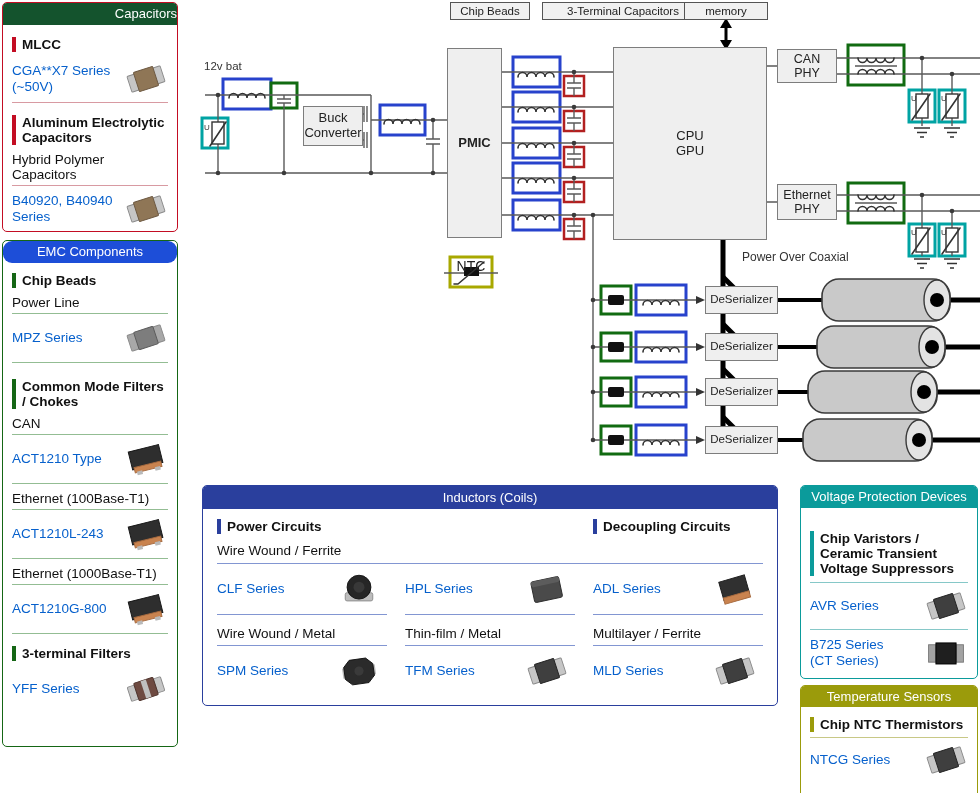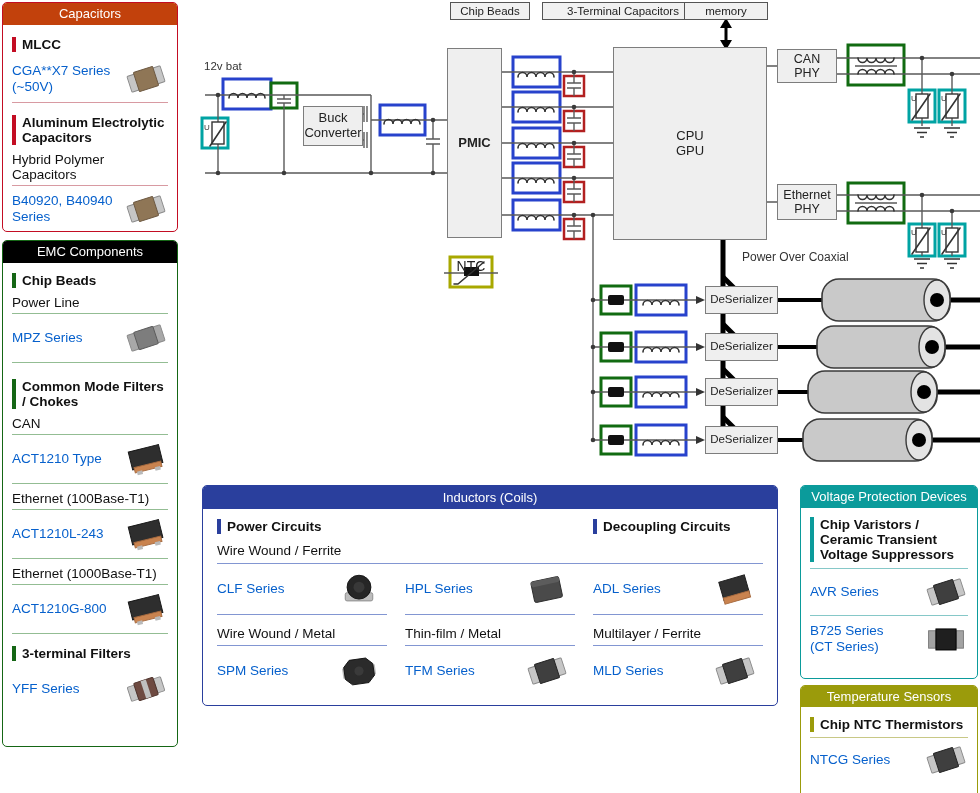--- a/index.html
+++ b/index.html
@@ -20,7 +20,7 @@
   .chip{width:44px;height:38px;flex:none;}
 
   .cap-panel{border:1px solid #c30d23;}
-  .cap-panel .phead{background:#c2410c;}
+  .cap-panel .phead{background:#14532d;text-align:right;}
   .cap-panel .h13{border-left:4px solid #c30d23;}
   .cap-panel .sep{border-color:#d89aa2;}
 

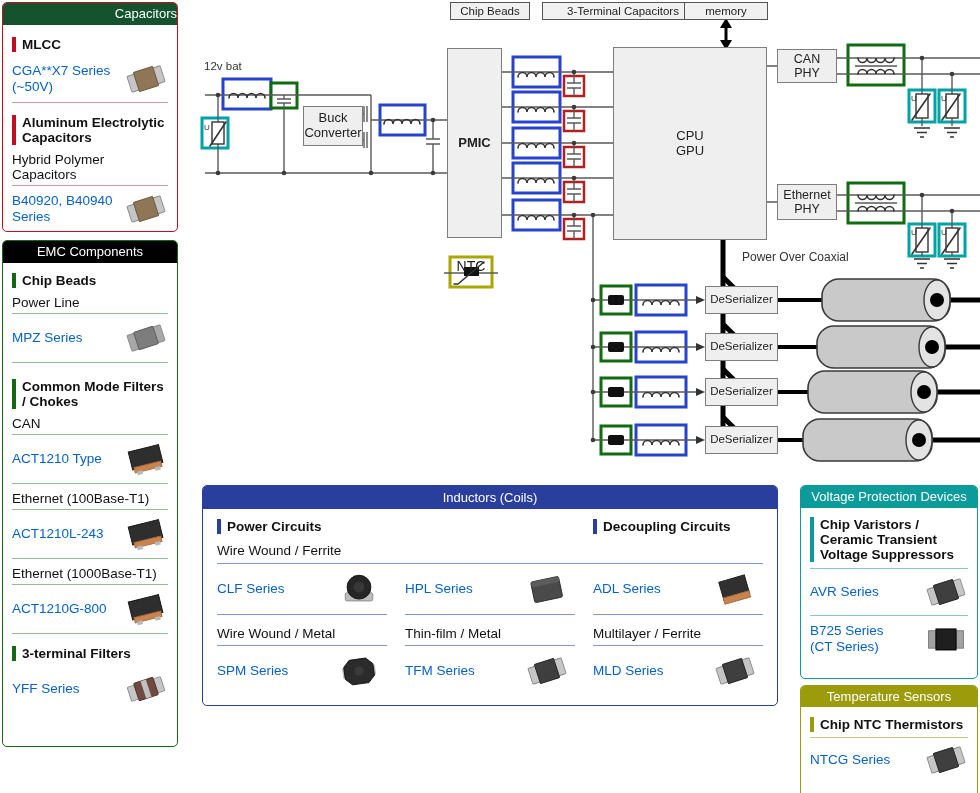--- a/index.html
+++ b/index.html
@@ -25,7 +25,7 @@
   .cap-panel .sep{border-color:#d89aa2;}
 
   .emc-panel{border:1px solid #156615;}
-  .emc-panel .phead{background:#000000;}
+  .emc-panel .phead{background:#1d4ed8;border-radius:9px;}
   .emc-panel .h13{border-left:4px solid #156615;}
   .emc-panel .sep{border-color:#93bd93;}
   .emc-panel .prow{min-height:46px;}

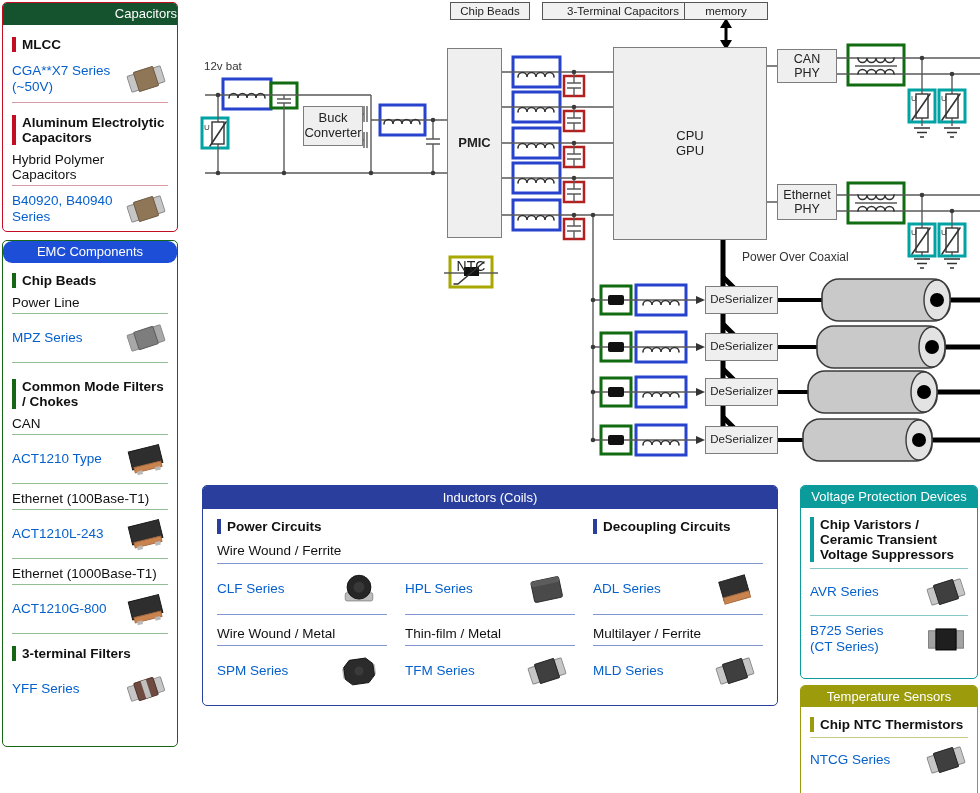--- a/index.html
+++ b/index.html
@@ -485,7 +485,7 @@
 
   <div class="panel vp-panel" style="left:800px;top:485px;width:178px;height:194px;">
     <div class="phead">Voltage Protection Devices</div>
-    <div class="pbody" style="padding-top:1px;">
+    <div class="pbody" style="padding-top:15px;">
       <div class="h13">Chip Varistors / Ceramic Transient Voltage Suppressors</div>
       <div class="sep" style="margin-top:6px;"></div>
       <div class="prow">

